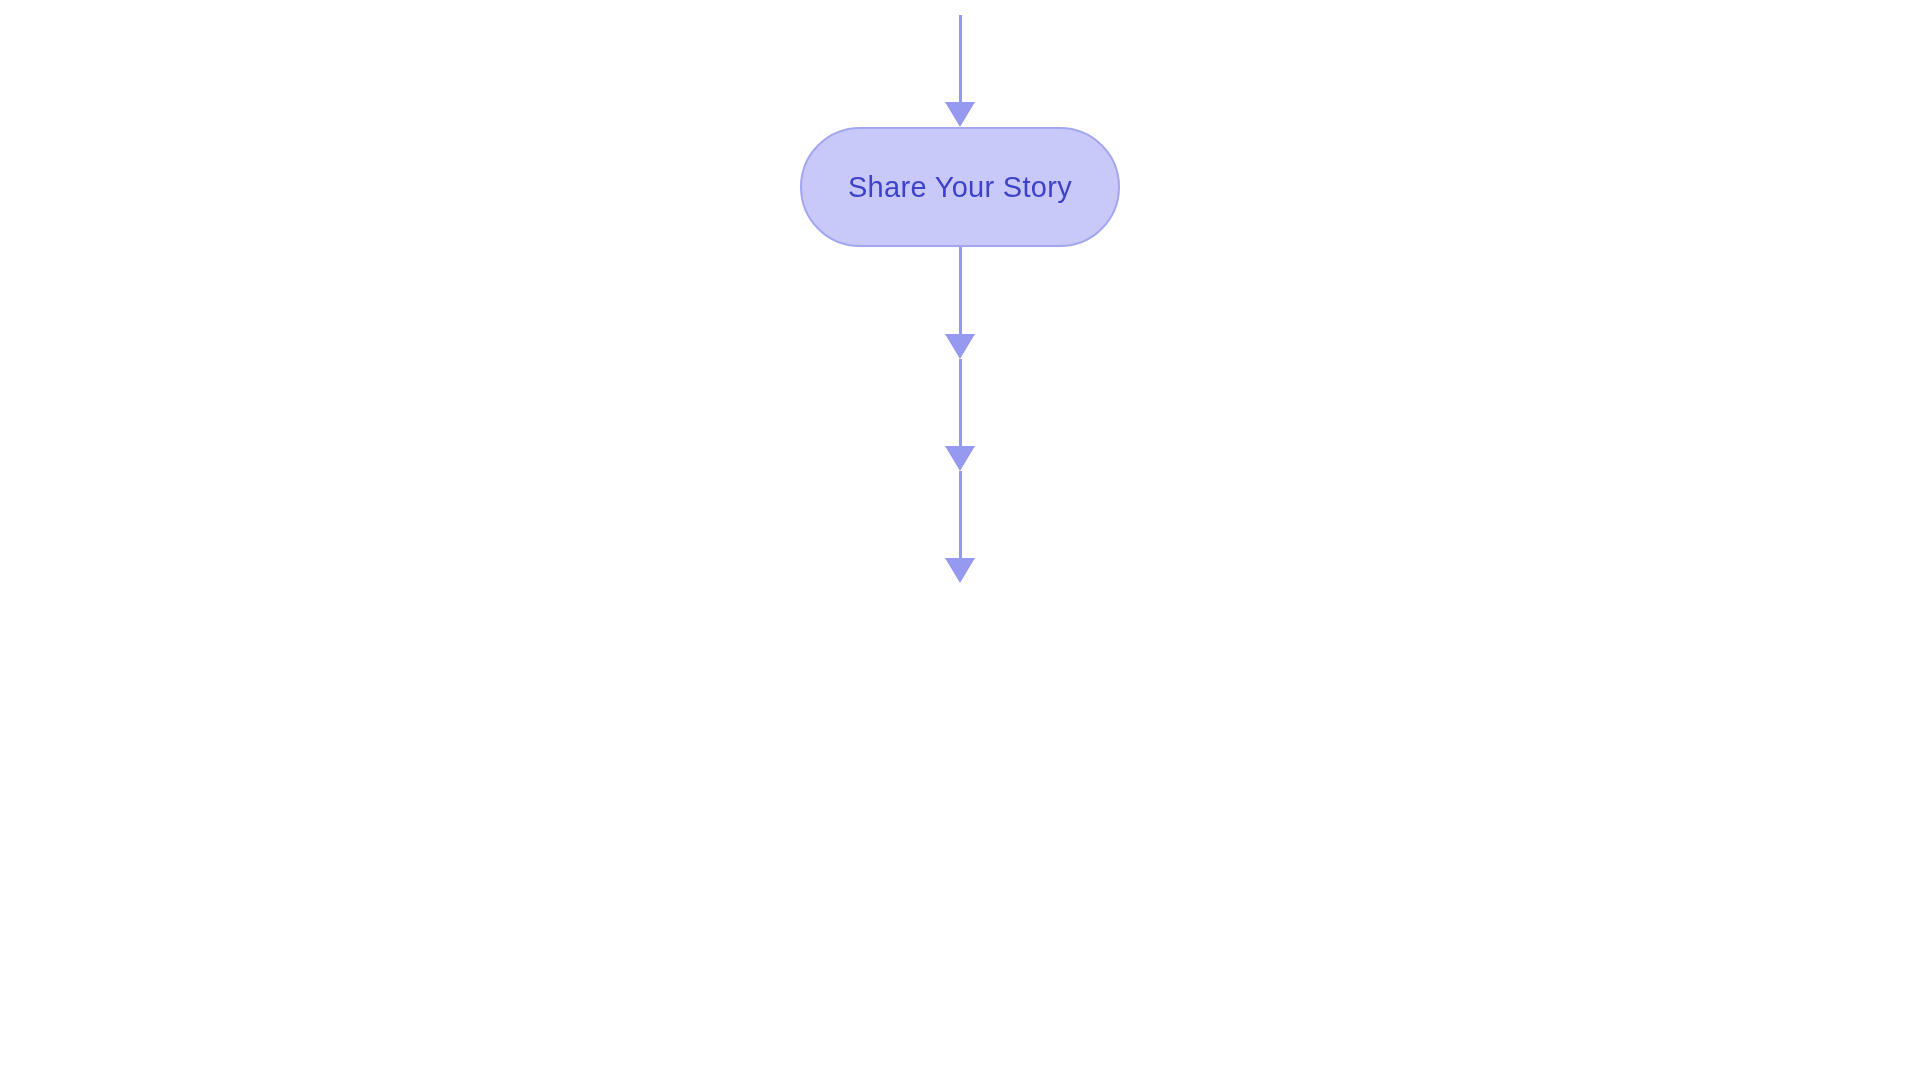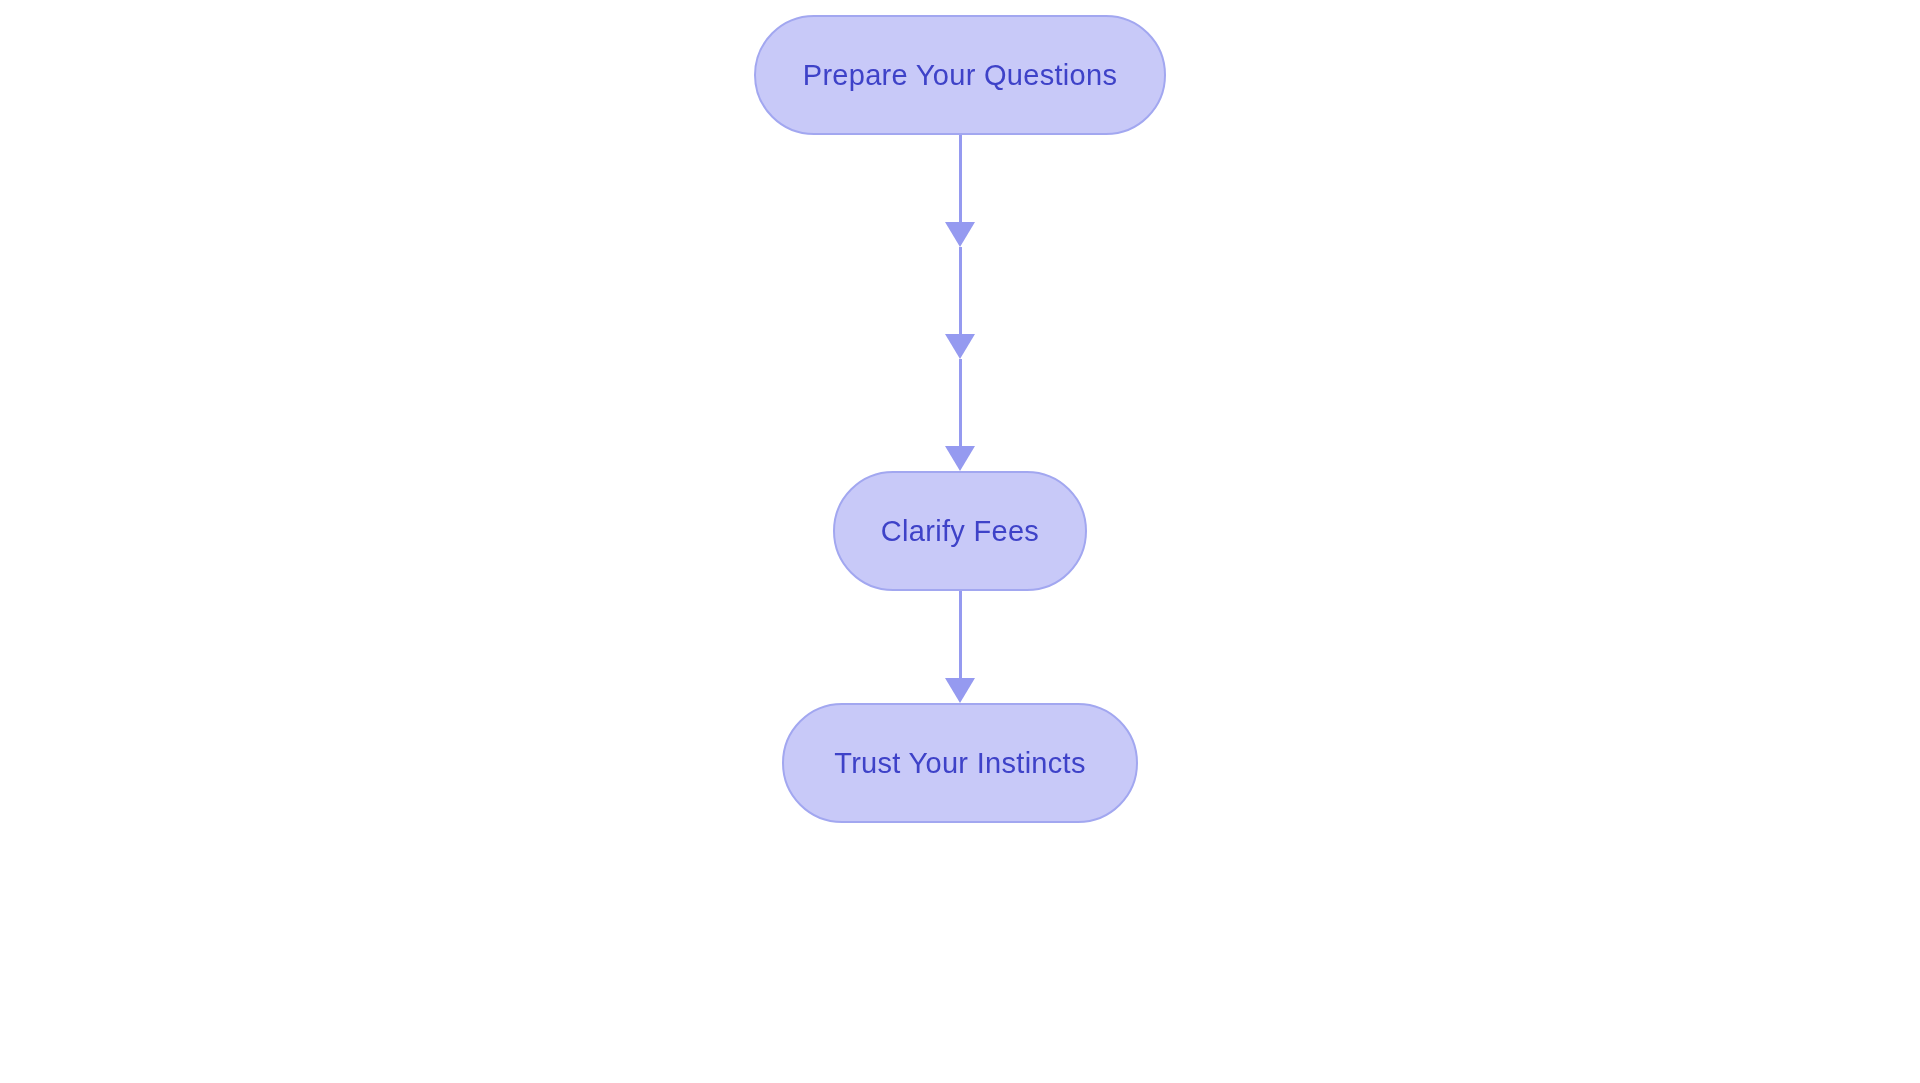--- a/index.html
+++ b/index.html
@@ -71,9 +71,6 @@
 
 <div class="canvas">
 
-  <div class="node node-1">
-    <span class="node-label">Prepare Your Questions</span>
-  </div>
 
   <div class="arrow">
     <span class="arrow-line"></span>

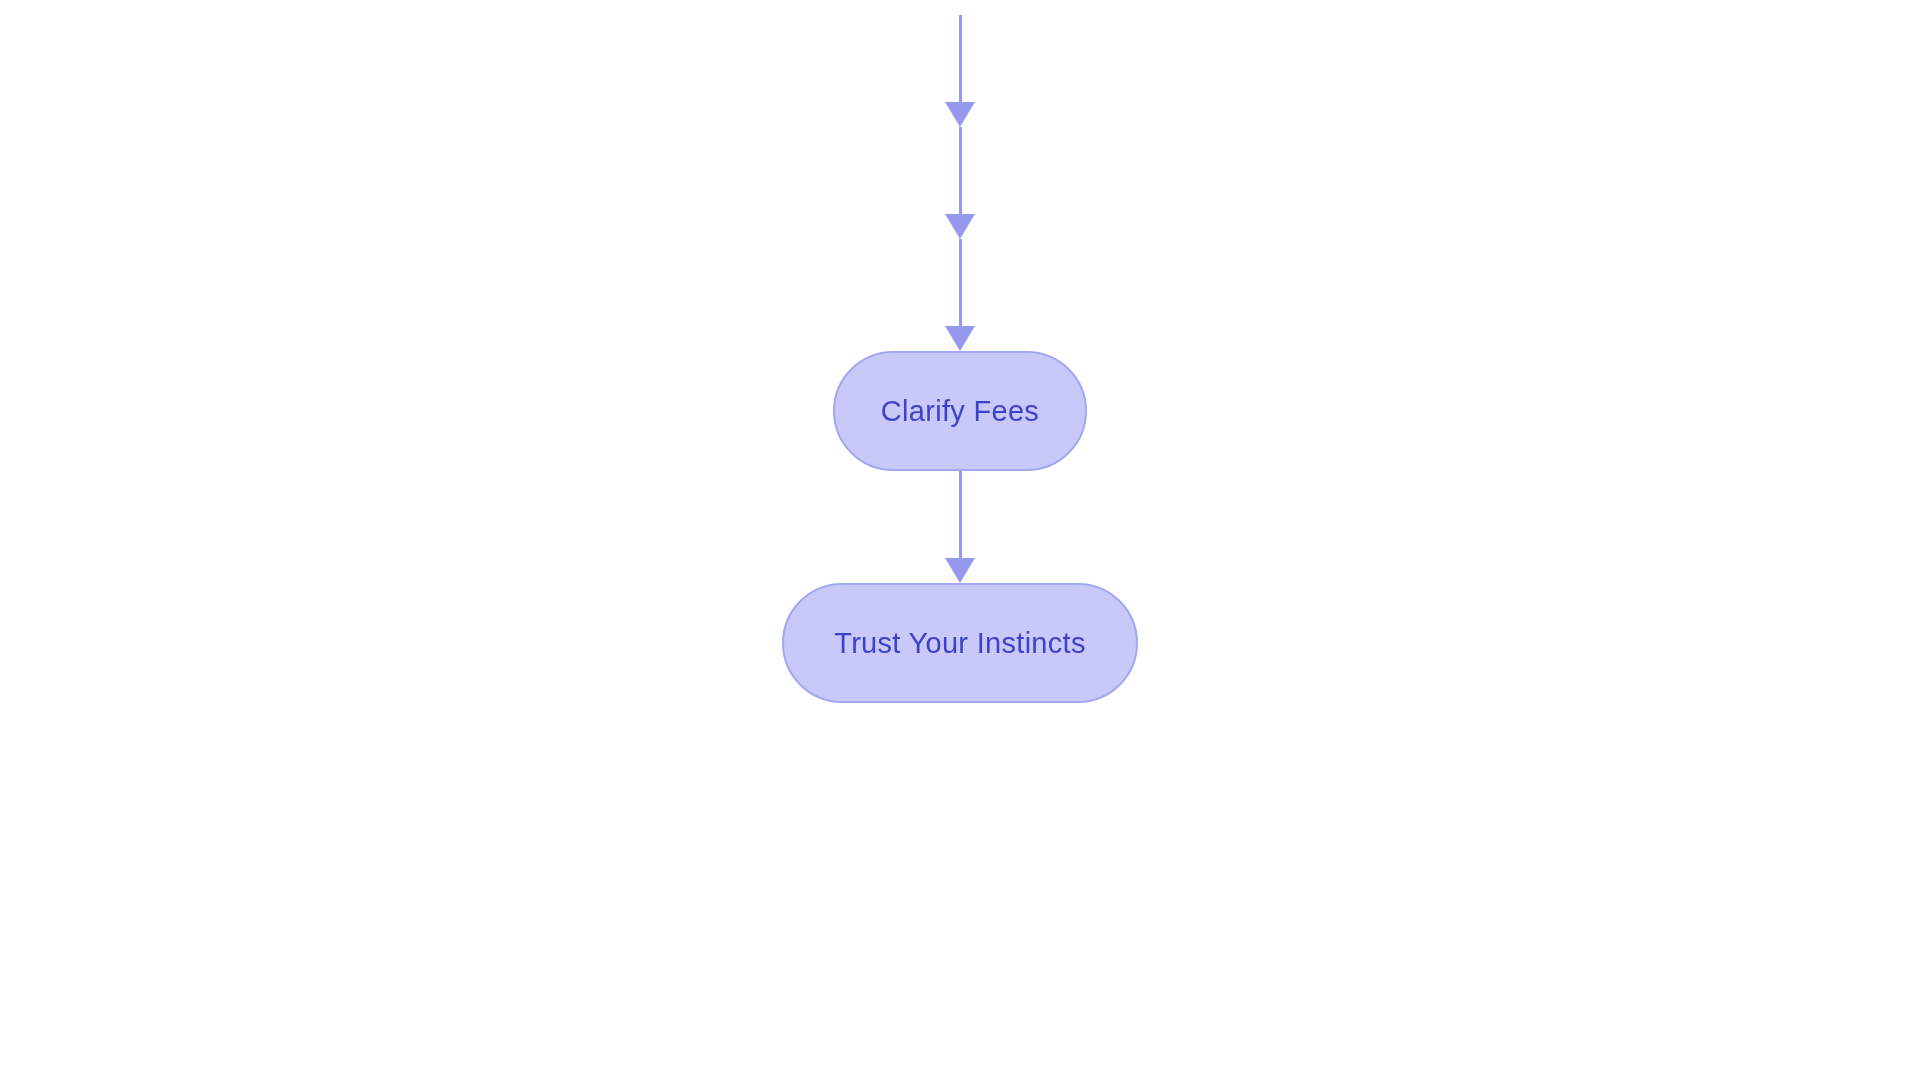--- a/index.html
+++ b/index.html
@@ -77,6 +77,9 @@
     <span class="arrow-head"></span>
   </div>
 
+  <div class="node node-2">
+    <span class="node-label">Share Your Story</span>
+  </div>
 
   <div class="arrow">
     <span class="arrow-line"></span>

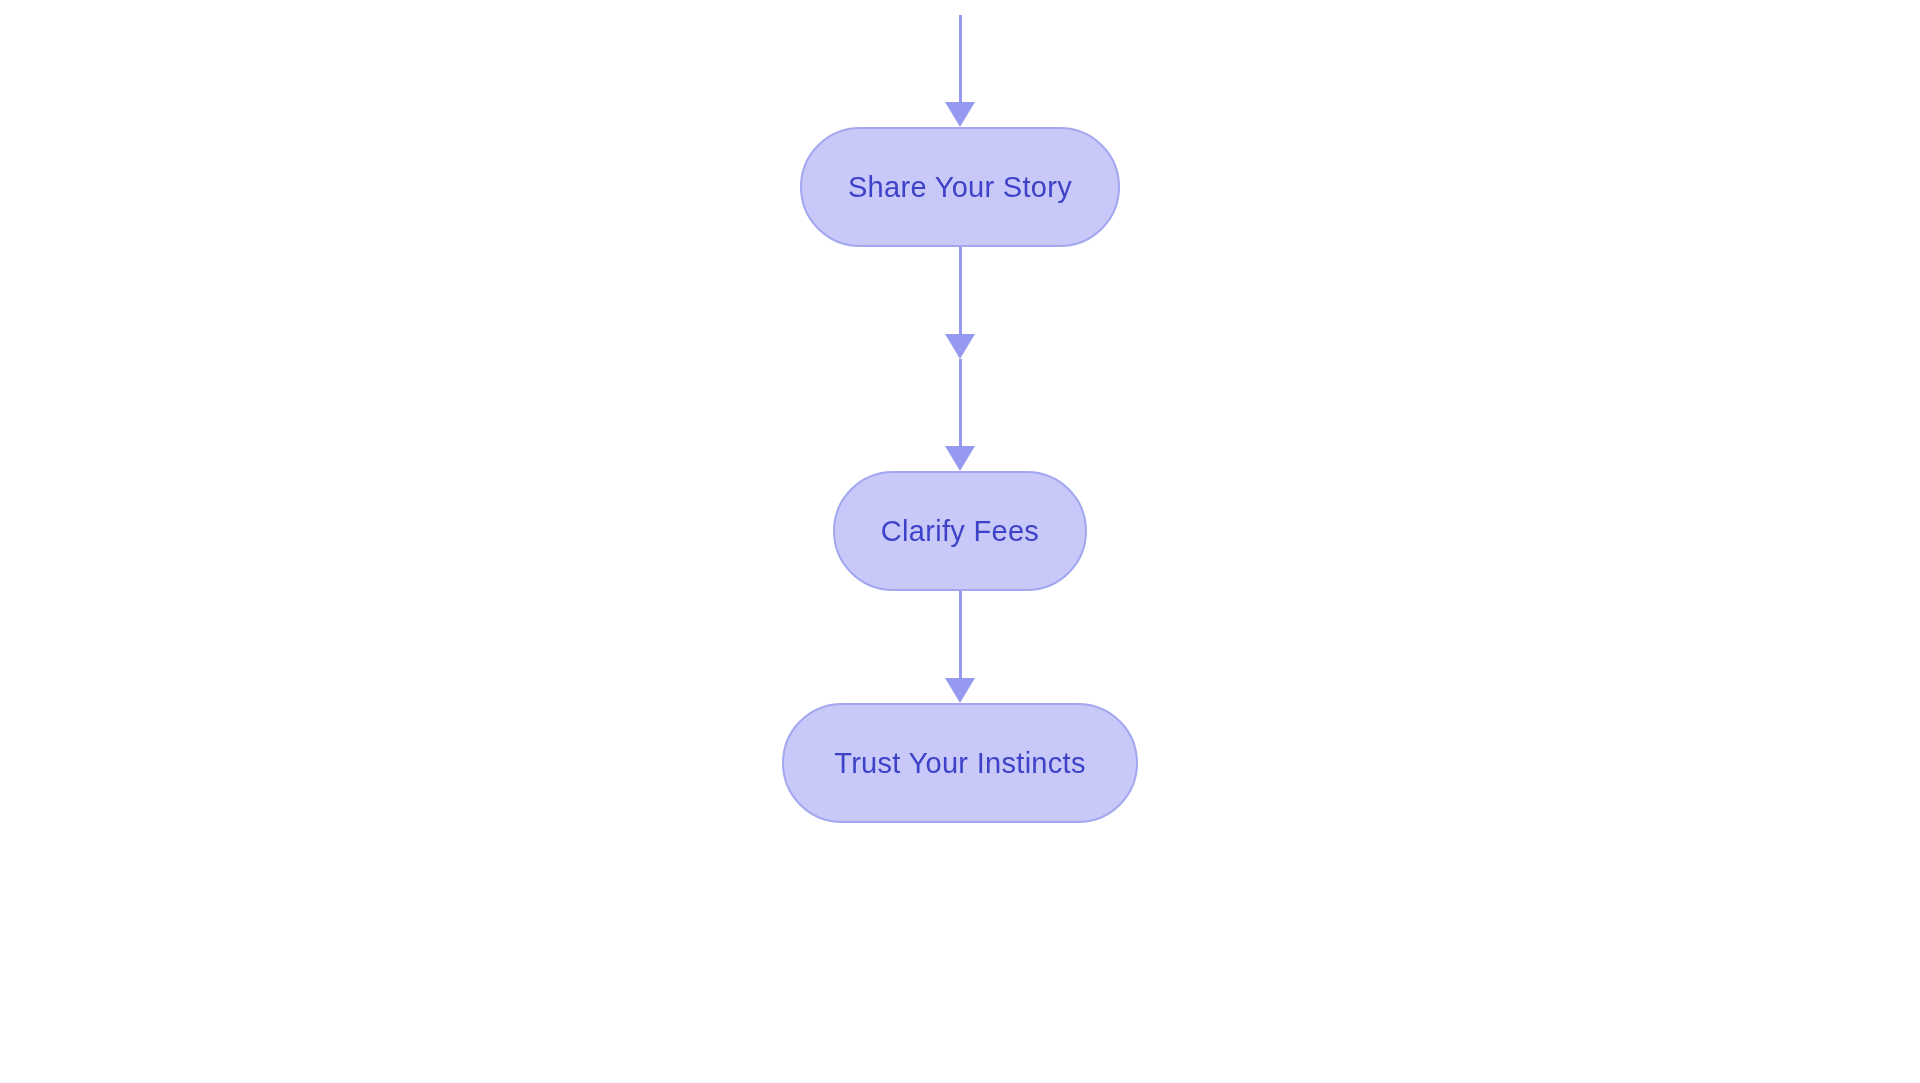--- a/index.html
+++ b/index.html
@@ -92,9 +92,6 @@
     <span class="arrow-head"></span>
   </div>
 
-  <div class="node node-4">
-    <span class="node-label">Clarify Fees</span>
-  </div>
 
   <div class="arrow">
     <span class="arrow-line"></span>

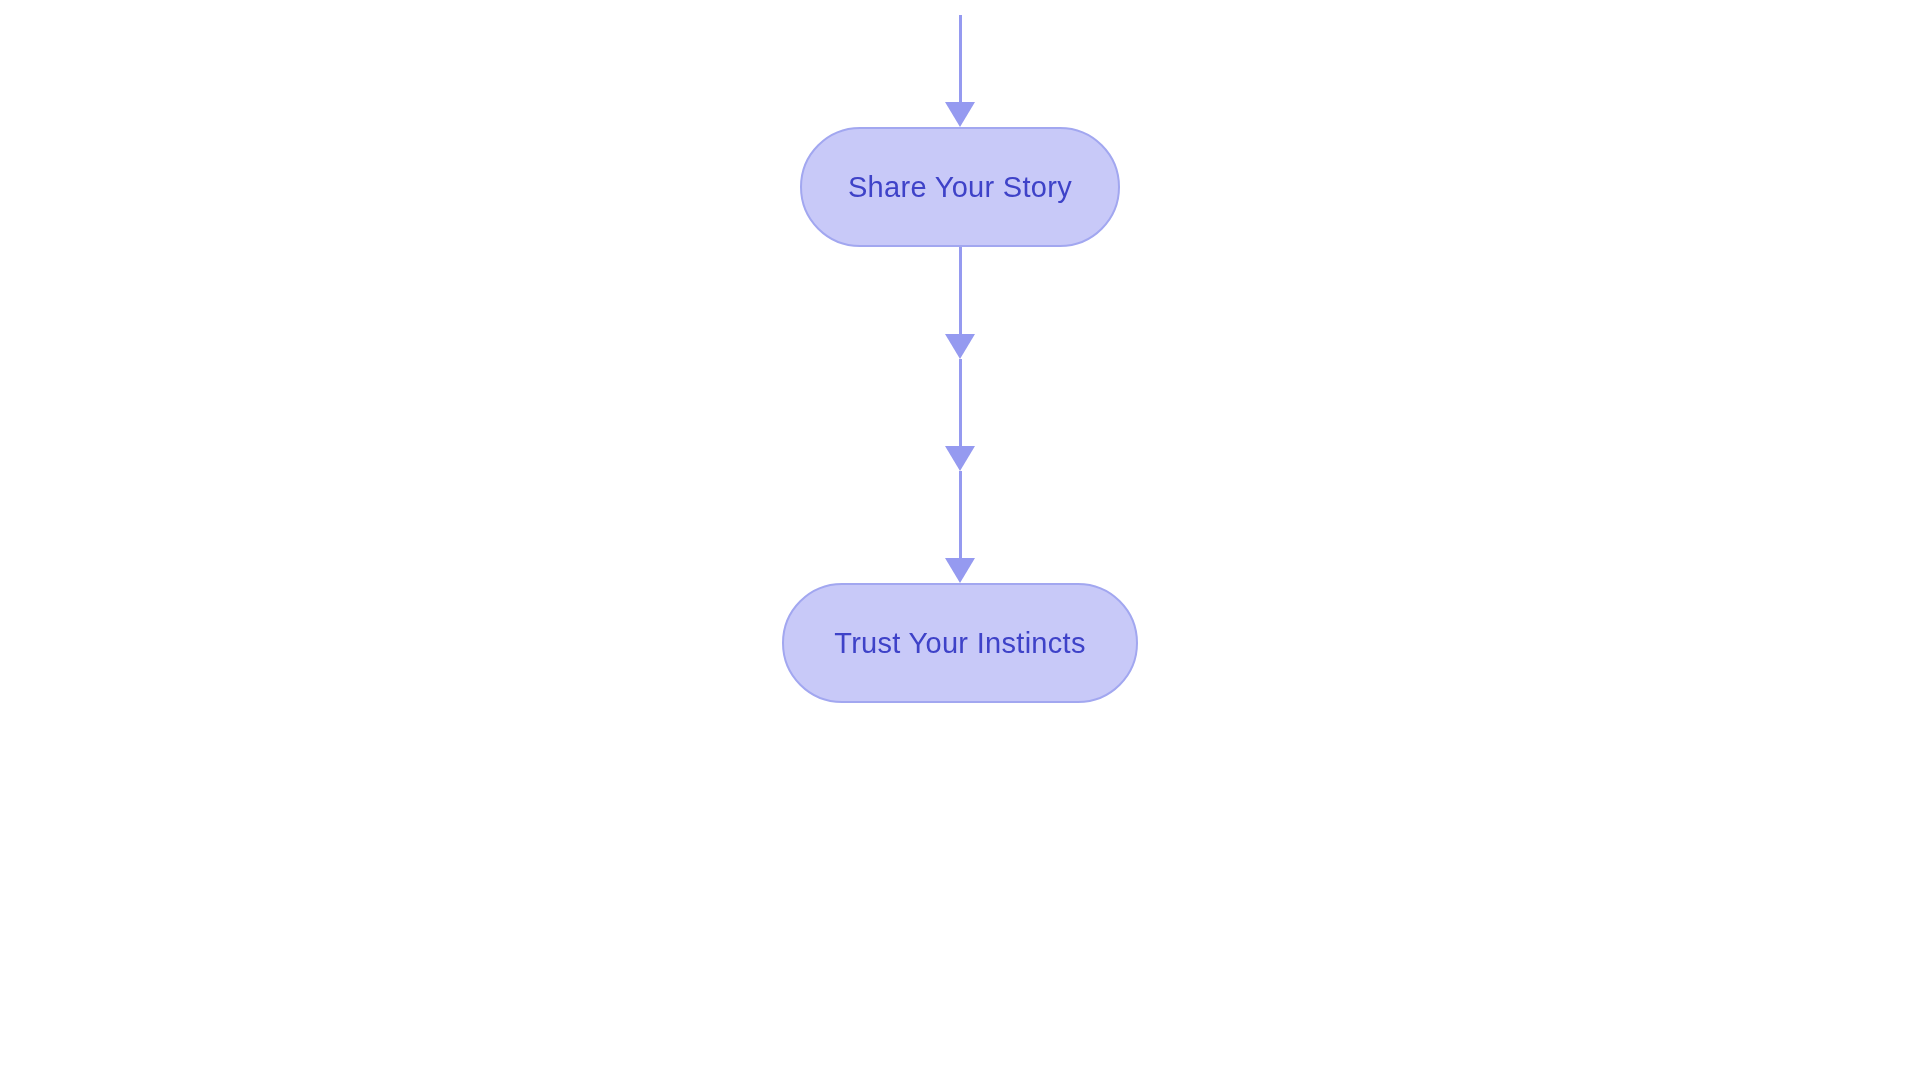--- a/index.html
+++ b/index.html
@@ -98,9 +98,6 @@
     <span class="arrow-head"></span>
   </div>
 
-  <div class="node node-5">
-    <span class="node-label">Trust Your Instincts</span>
-  </div>
 
 </div>
 

